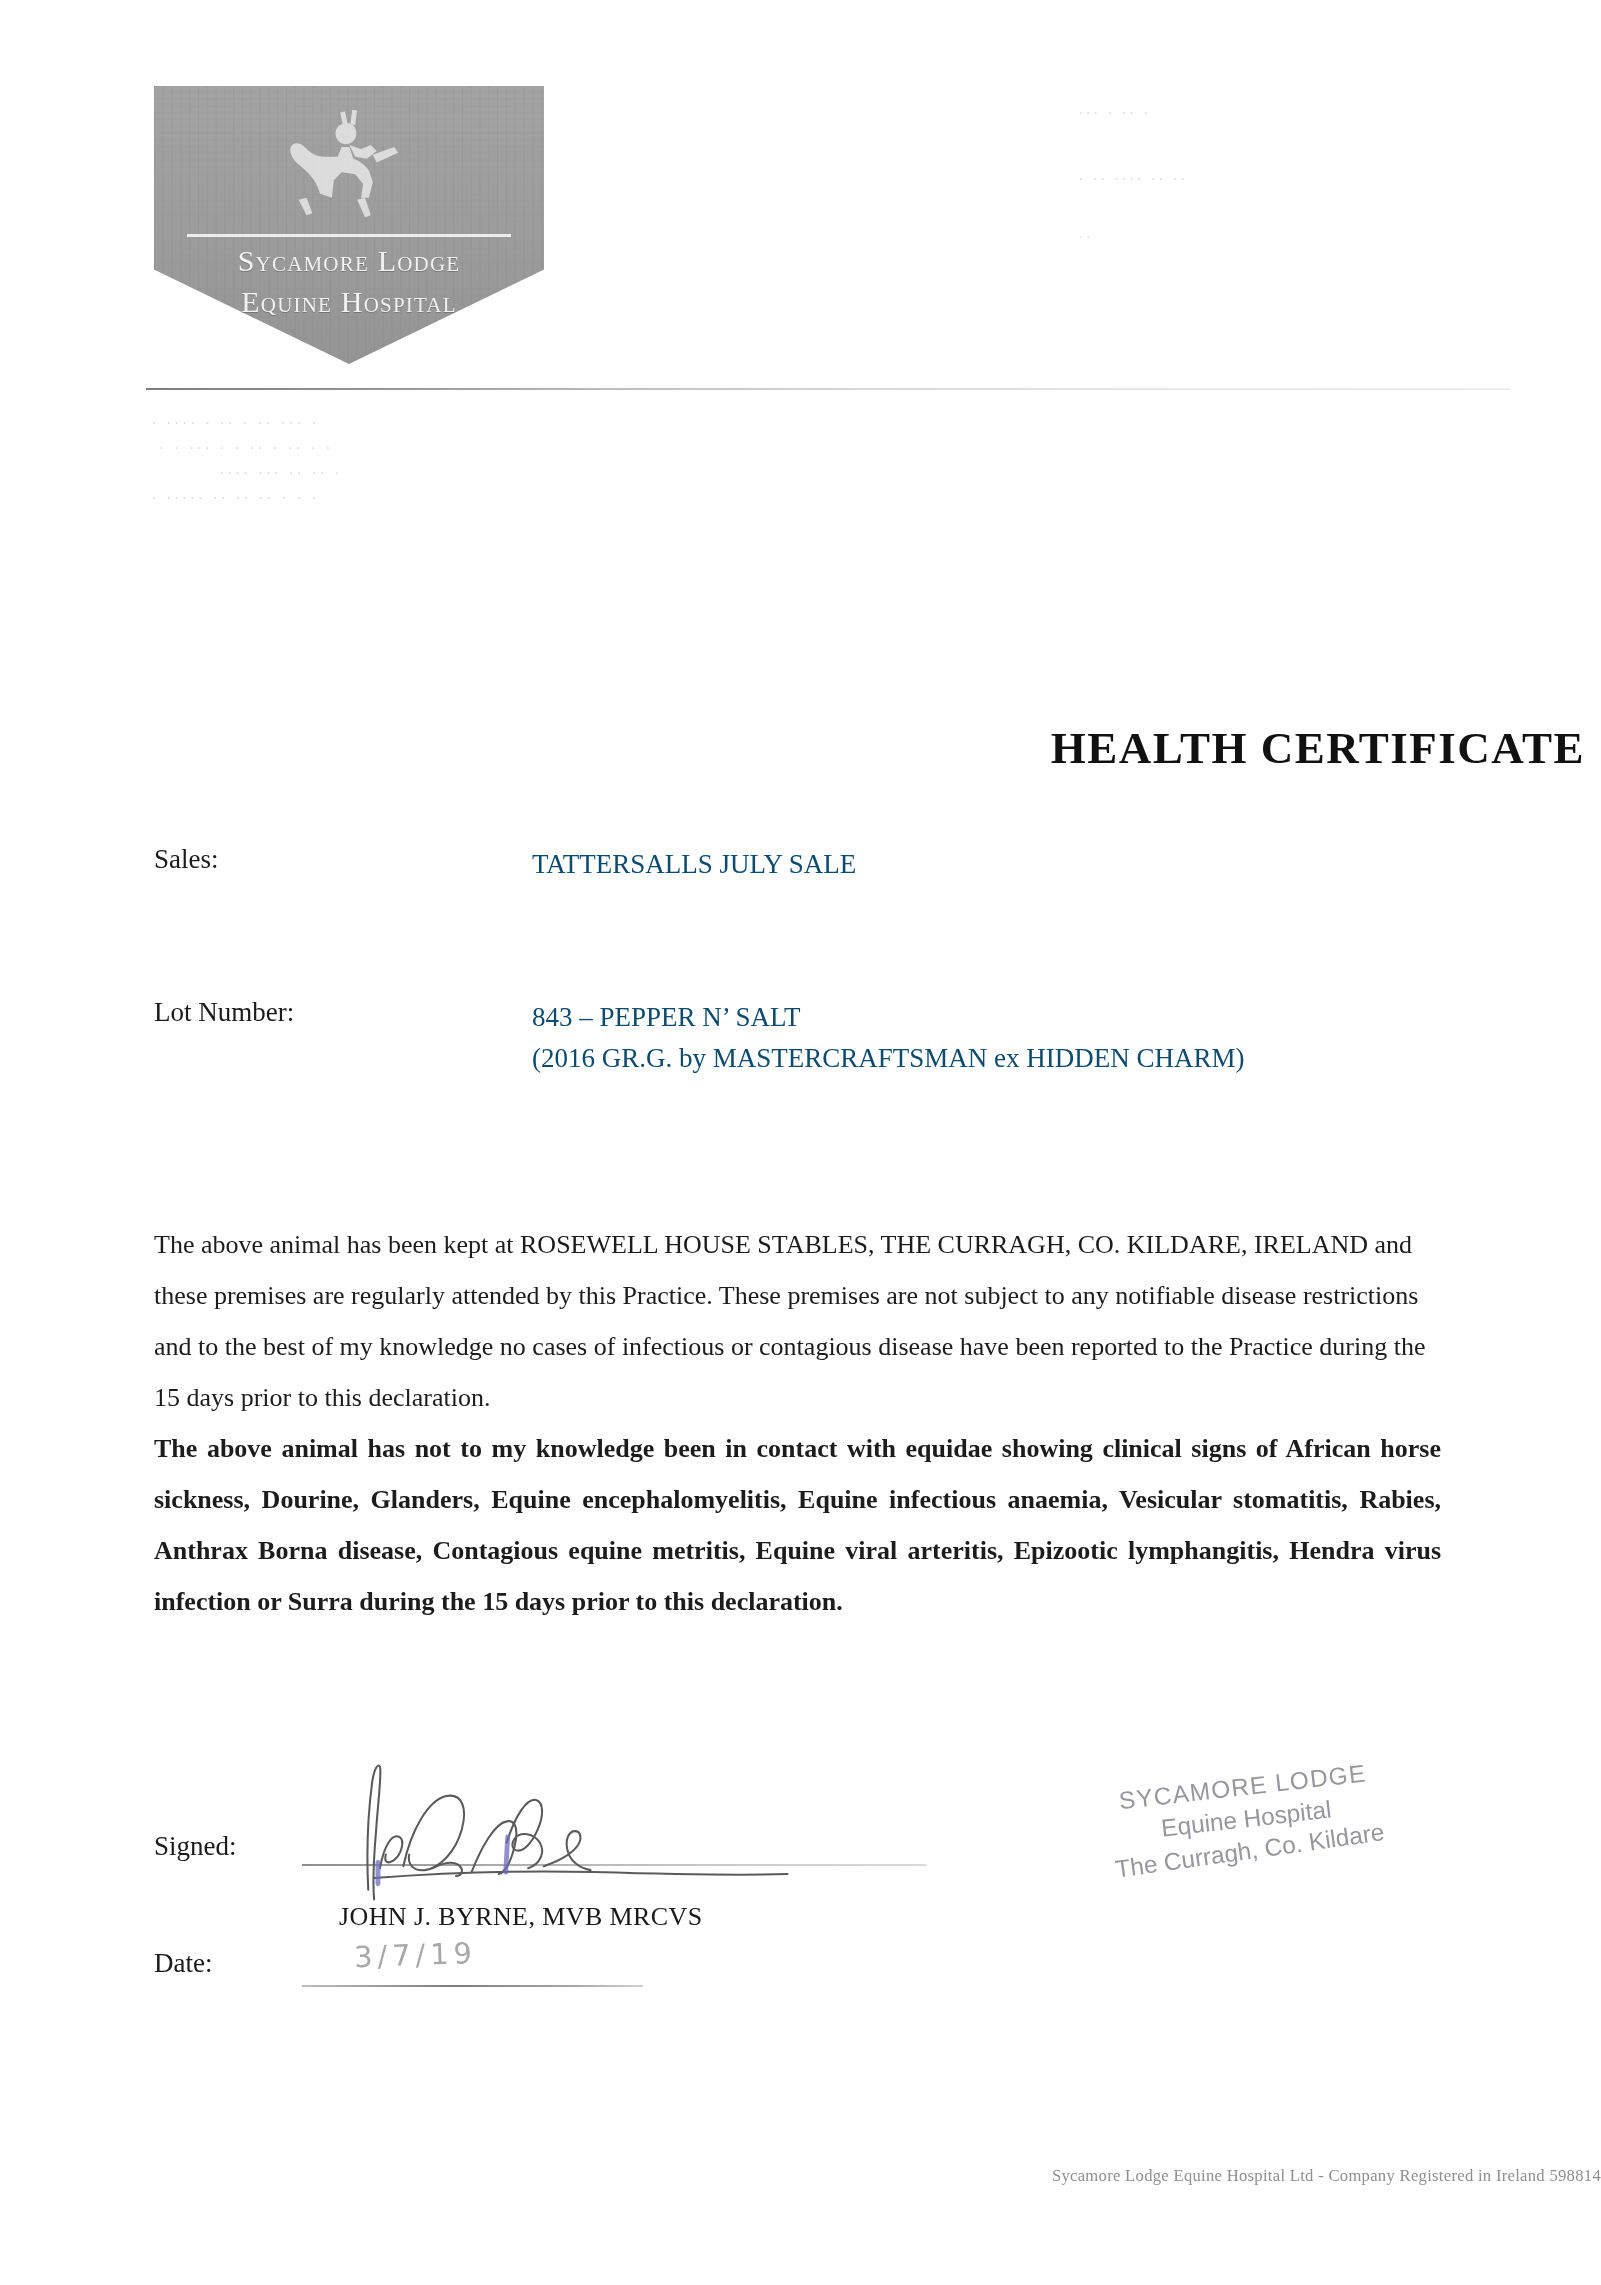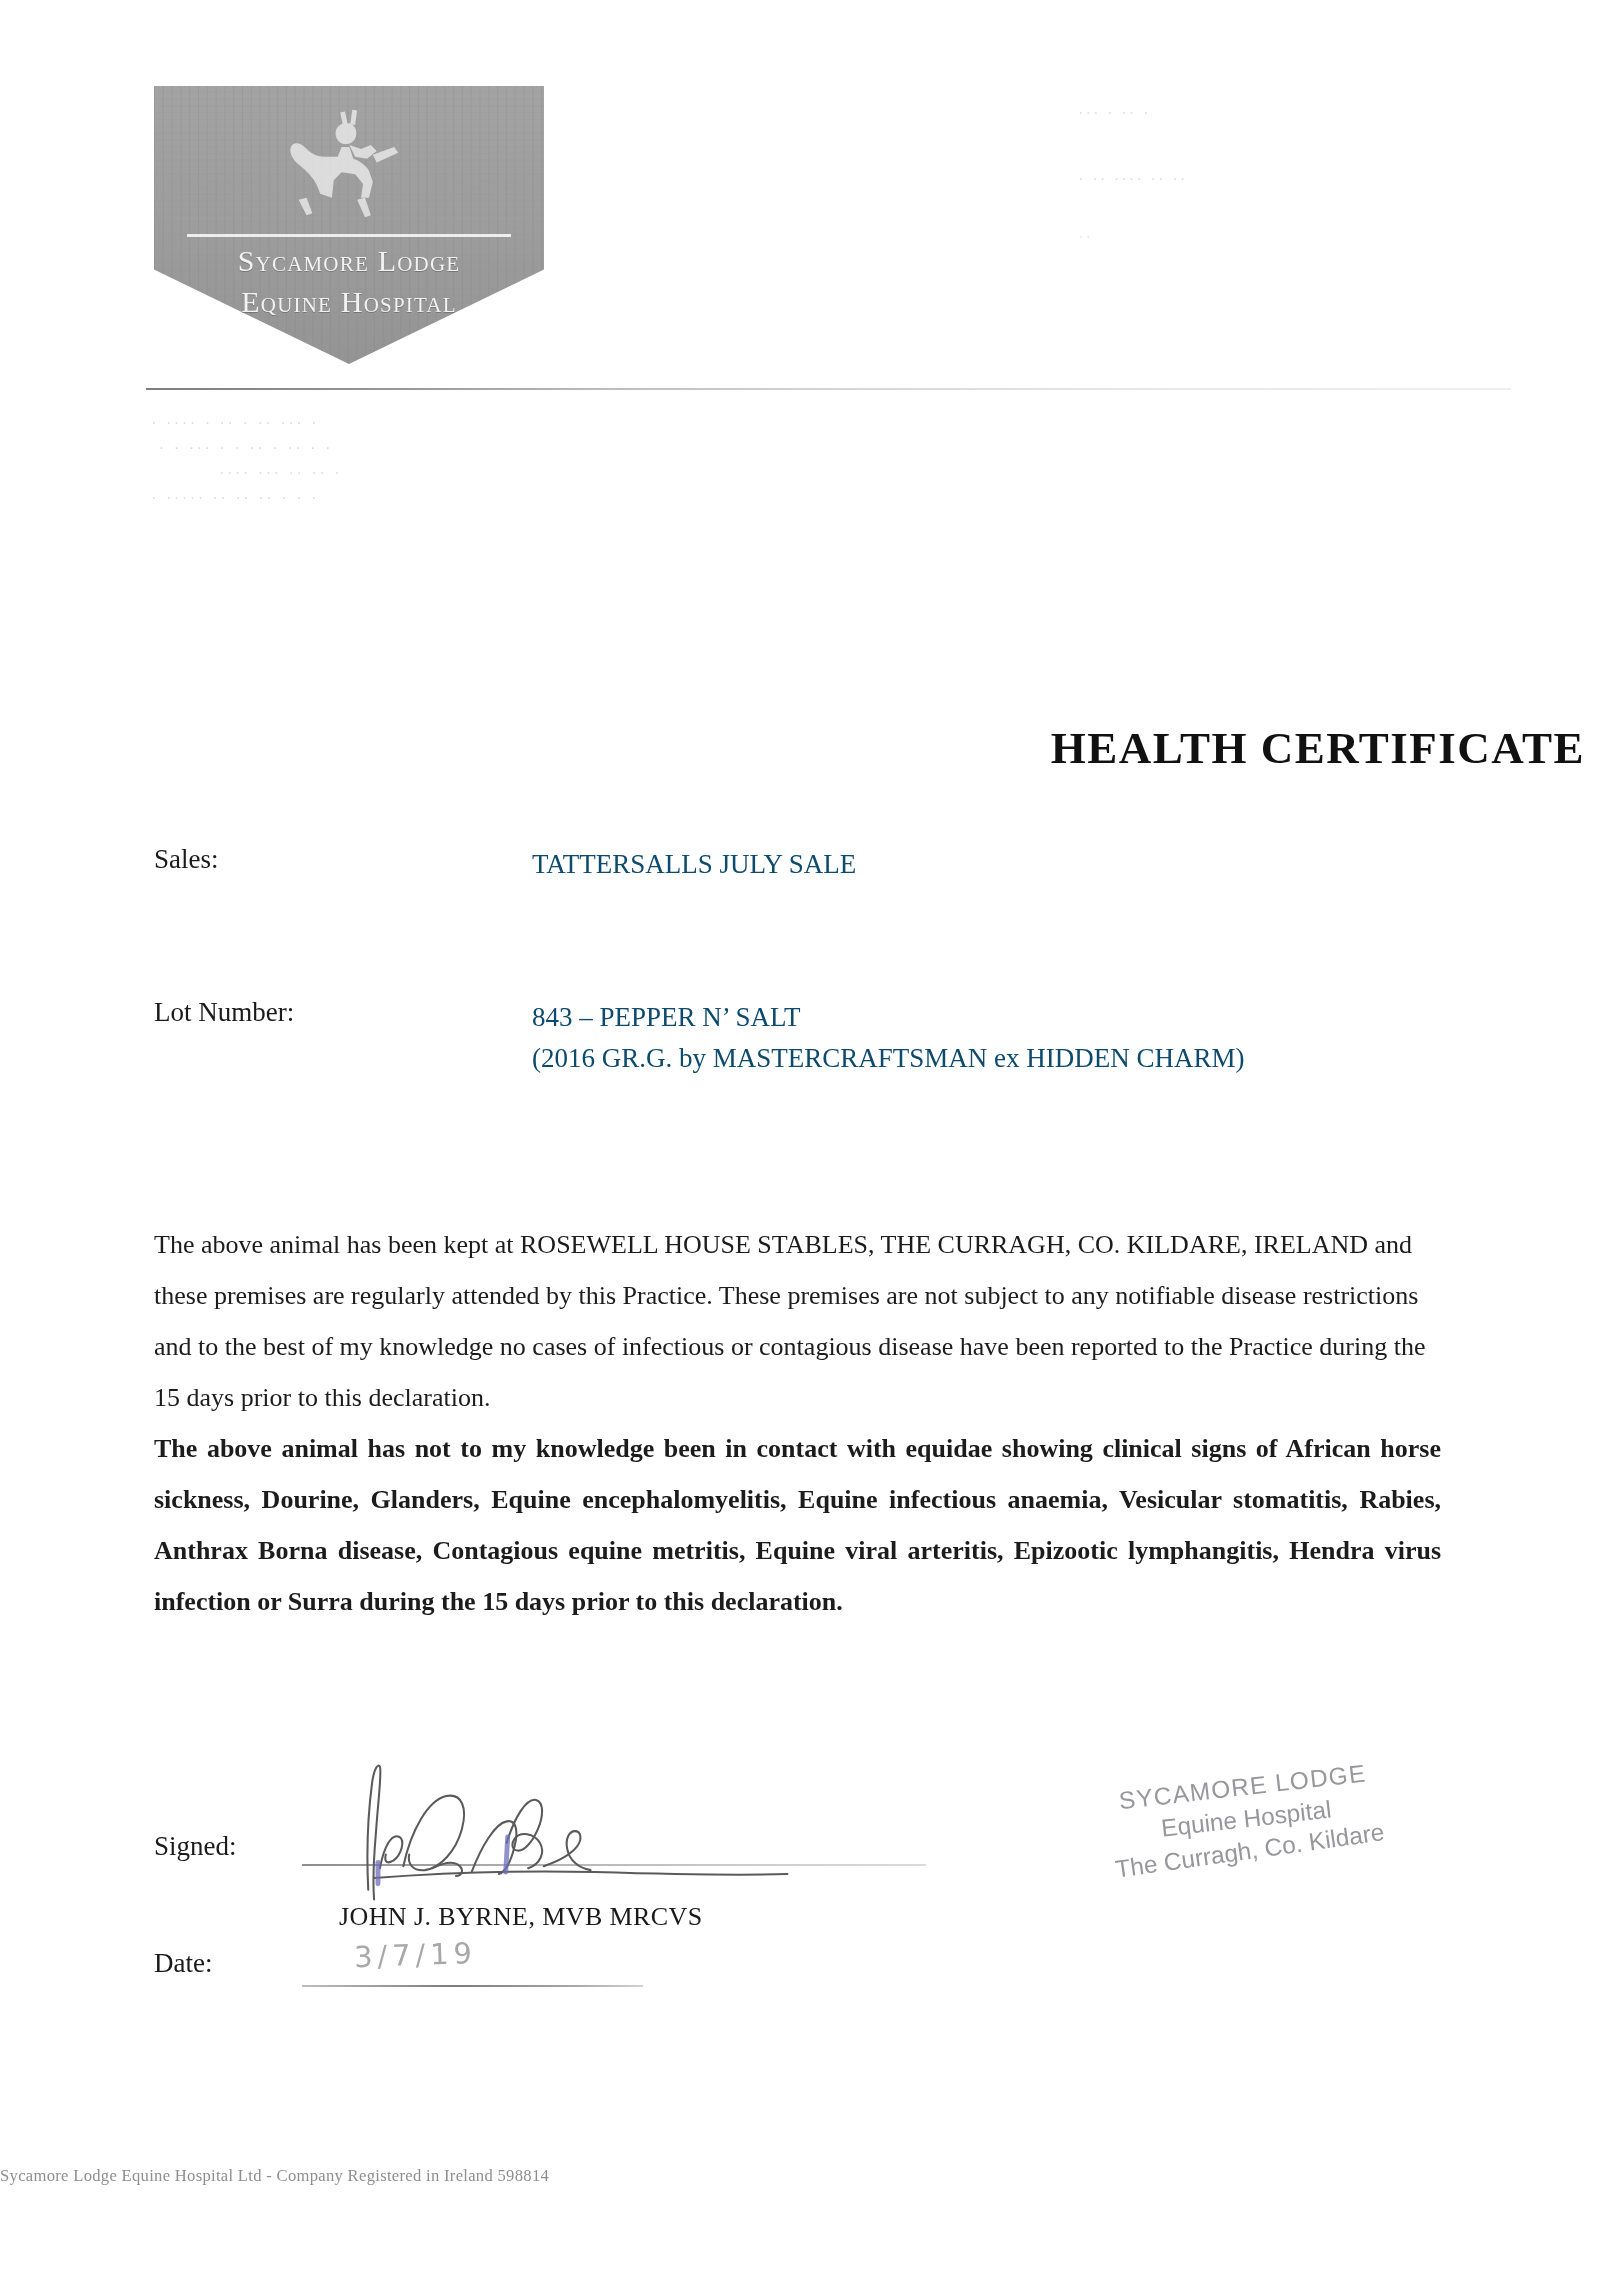--- a/index.html
+++ b/index.html
@@ -301,7 +301,7 @@
     left: 0;
     right: 0;
     top: 2163px;
-    text-align: left;
+    text-align: right;
     color: #8e8e8e;
   }
   .footer .f1 {

